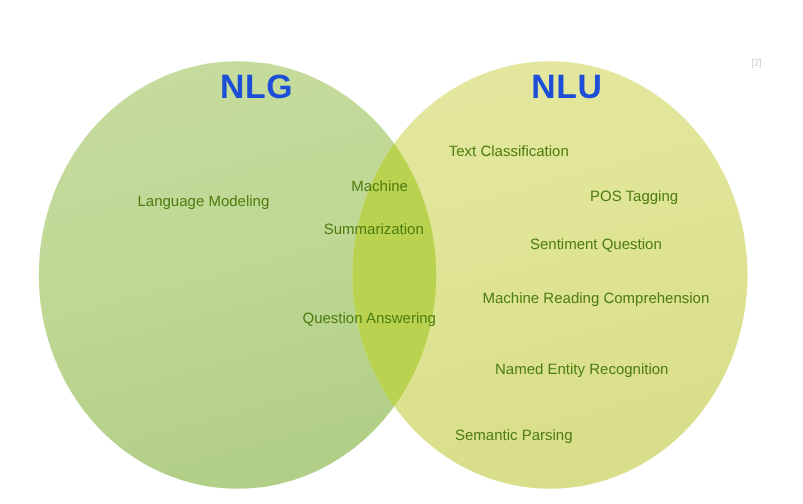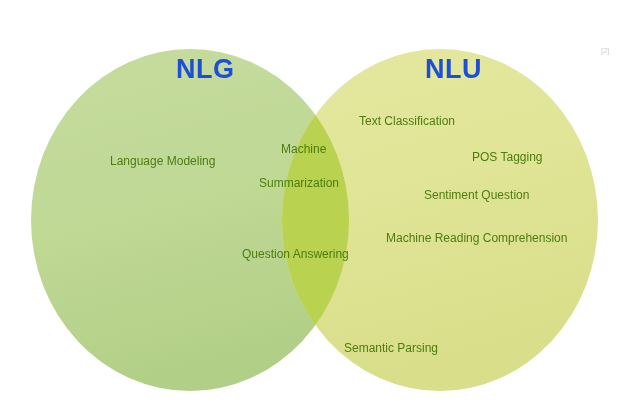--- a/index.html
+++ b/index.html
@@ -96,6 +96,7 @@
   <div class="label item-label" style="left:472px; top:151px;">POS Tagging</div>
   <div class="label item-label" style="left:424px; top:189px;">Sentiment Question</div>
   <div class="label item-label" style="left:386px; top:232px;">Machine Reading Comprehension</div>
+  <div class="label item-label" style="left:396px; top:289px;">Named Entity Recognition</div>
   <div class="label item-label" style="left:344px; top:342px;">Semantic Parsing</div>
 
   <div class="citation" style="left:601px; top:46px;">[2]</div>

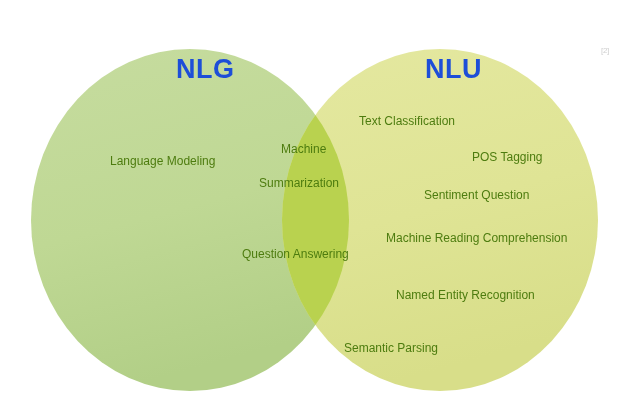--- a/index.html
+++ b/index.html
@@ -97,7 +97,7 @@
   <div class="label item-label" style="left:424px; top:189px;">Sentiment Question</div>
   <div class="label item-label" style="left:386px; top:232px;">Machine Reading Comprehension</div>
   <div class="label item-label" style="left:396px; top:289px;">Named Entity Recognition</div>
-  <div class="label item-label" style="left:344px; top:342px;">Semantic Parsing</div>
+  <div class="label item-label" style="left:364px; top:342px;">Semantic Parsing</div>
 
   <div class="citation" style="left:601px; top:46px;">[2]</div>
 

